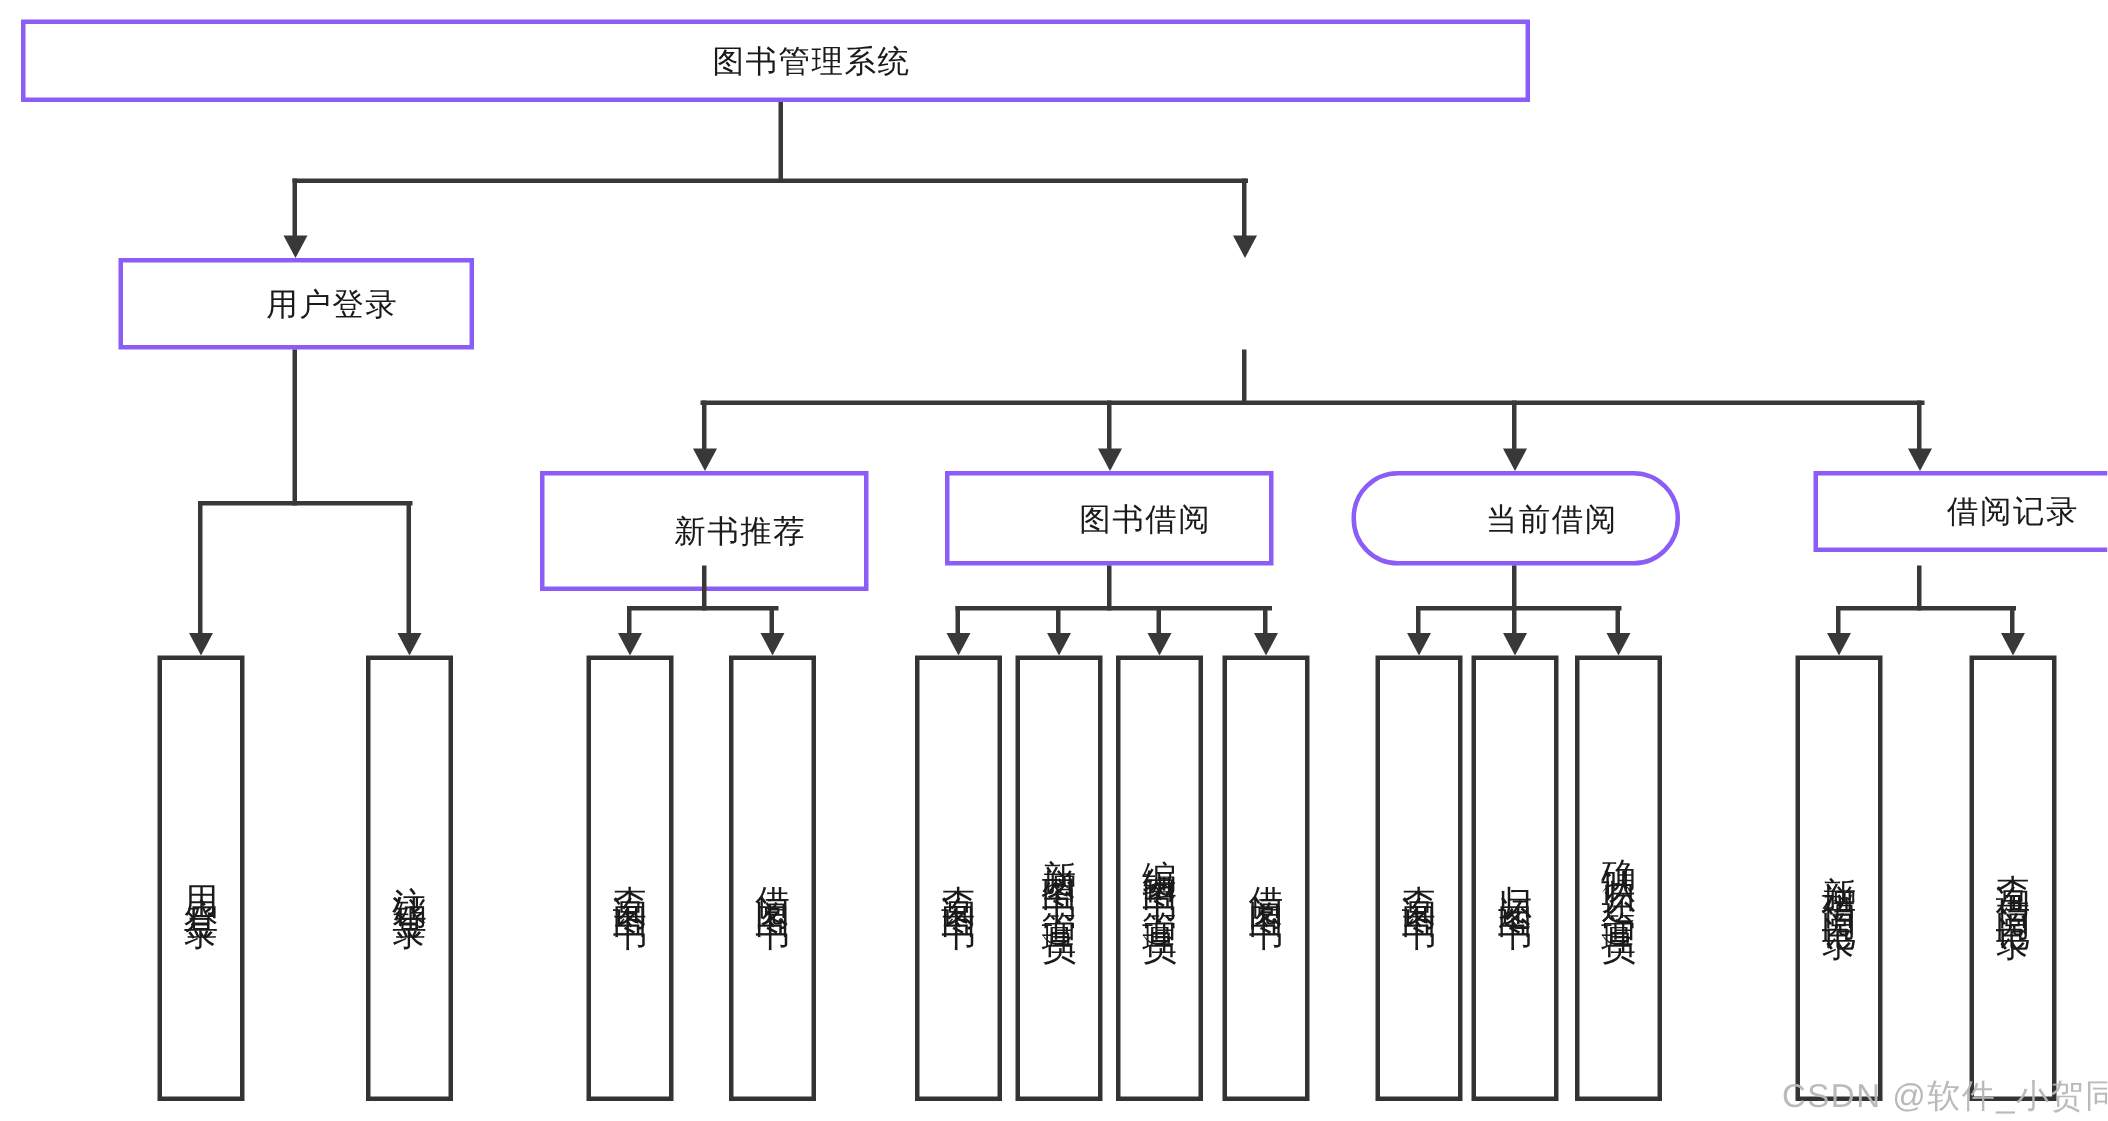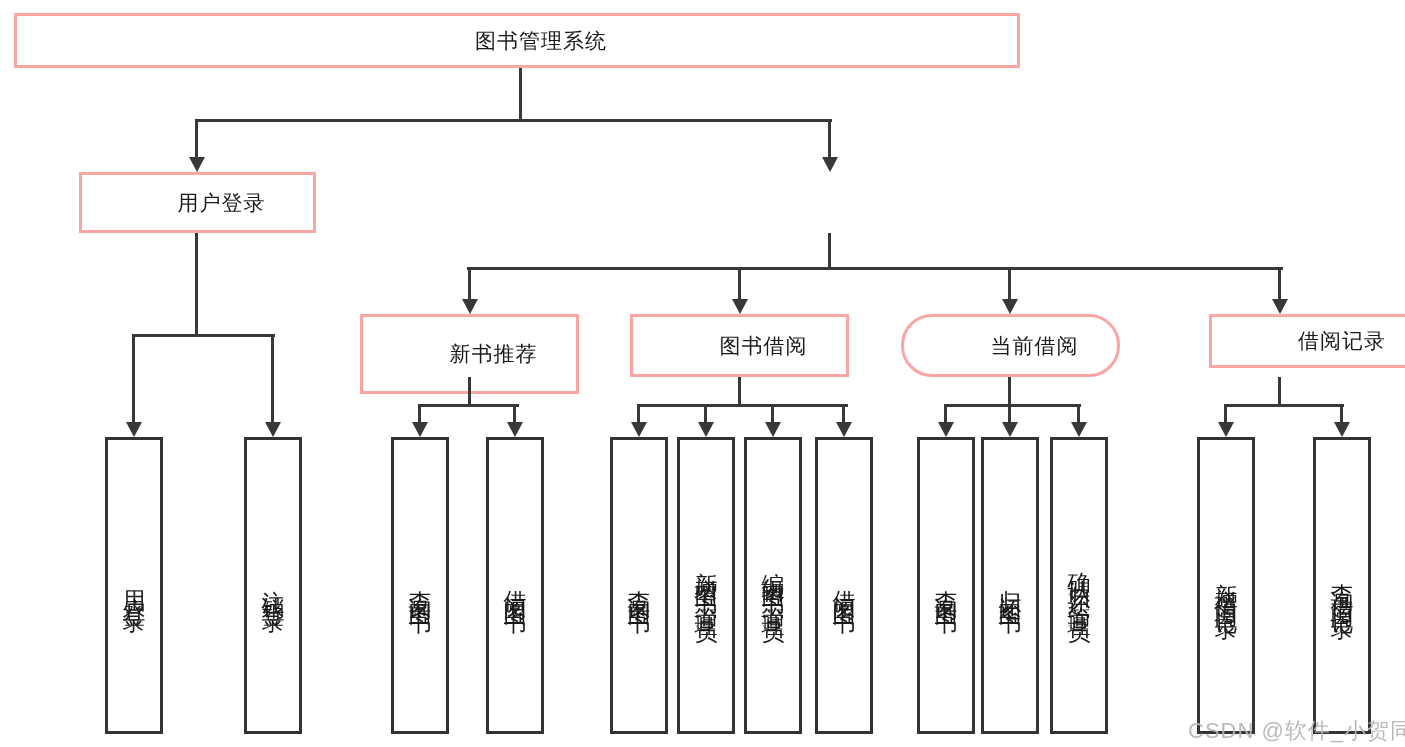--- a/index.html
+++ b/index.html
@@ -7,7 +7,7 @@
   .canvas{position:relative;width:1405px;height:747px;background:#ffffff;overflow:hidden;}
   
   .box{
-    position:absolute;box-sizing:border-box;border:3px solid #fca5a5;background:#ffffff;
+    position:absolute;box-sizing:border-box;border:3px solid #8b5cf6;background:#ffffff;
     display:flex;align-items:center;justify-content:center;
     font-size:21px;color:#1a1a1a;letter-spacing:1px;padding-left:48px;
   }

